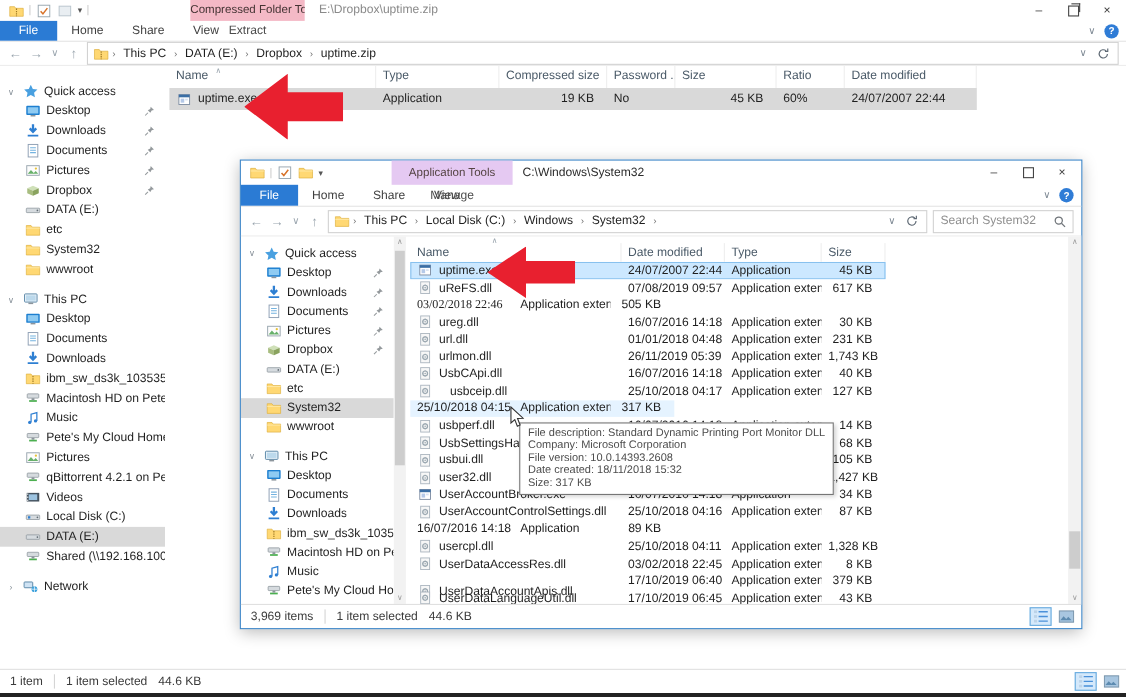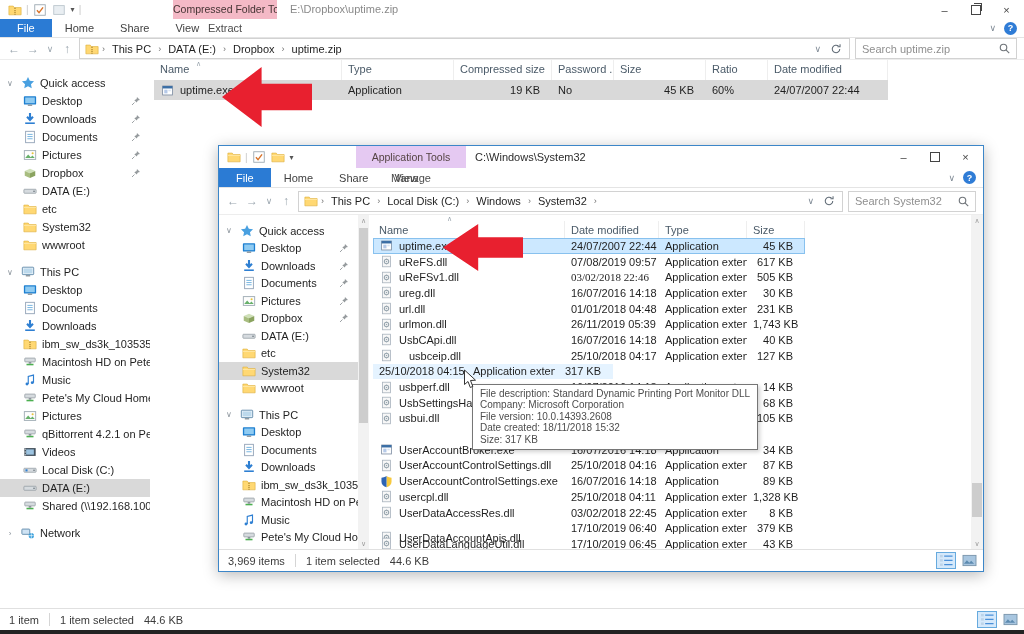--- a/index.html
+++ b/index.html
@@ -190,15 +190,6 @@
           </span>
         </span>
       </div>
-    <div class="searchbox">
-      <input placeholder="Search uptime.zip" style="">
-      <span class="ic" id="back-searchic">
-          <svg width="13" height="13" viewBox="0 0 16 16">
-            <circle cx="6.8" cy="6.8" r="4" fill="none" stroke="#70757a" stroke-width="1.4"></circle>
-            <path d="M9.8 9.8l4 4" stroke="#70757a" stroke-width="1.4"></path>
-          </svg>
-        </span>
-    </div>
   </div>
   <div class="main">
     <div class="sidebar" id="back-side">

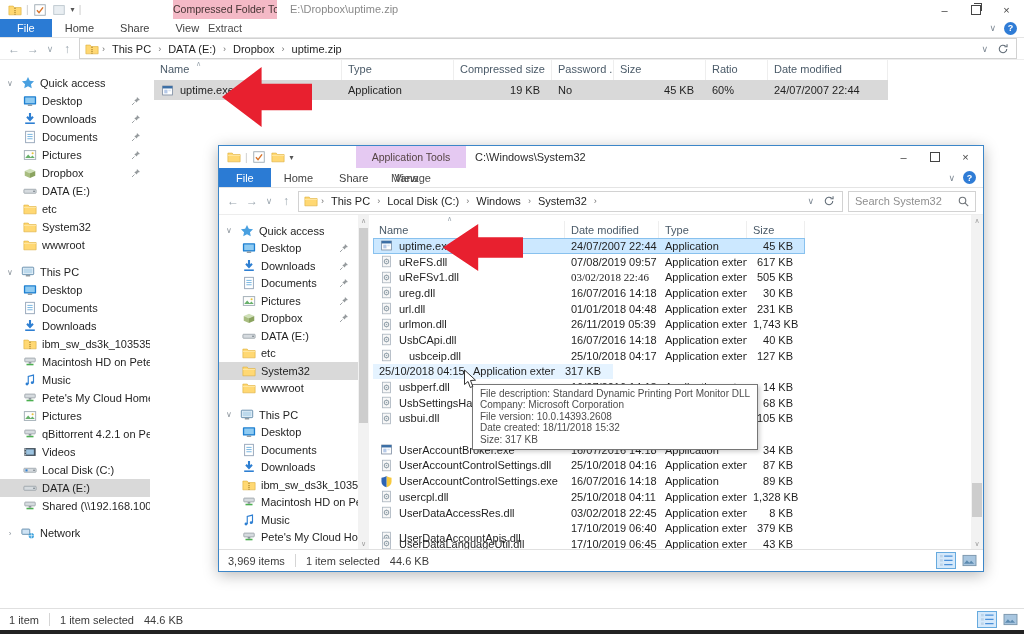--- a/index.html
+++ b/index.html
@@ -862,17 +862,6 @@
             <div class="fcell num" style="width: 58px;">617 KB</div>
           </div>
           <div class="fr">
-            <div class="fcell fname" style="width: 192px;">
-              <span class="ic">
-                <svg width="13" height="13" viewBox="0 0 16 16">
-                  <rect x="3" y="1.5" width="10" height="13" fill="#f7f7f7" stroke="#aab4be"></rect>
-                  <circle cx="8" cy="8" r="2.7" fill="none" stroke="#9aa7b0" stroke-width="1.3"></circle>
-                  <circle cx="8" cy="8" r=".9" fill="#9aa7b0"></circle>
-                  <path d="M8 4.4v1.2M8 10.4v1.2M4.9 8h1.2M9.9 8h1.2" stroke="#9aa7b0" stroke-width="1"></path>
-                </svg>
-              </span>
-              <span>uReFSv1.dll</span>
-            </div>
             <div class="fcell" style="width: 94px; font-family: Liberation Serif, serif;">03/02/2018 22:46</div>
             <div class="fcell" style="width: 88px;">Application extens...</div>
             <div class="fcell num" style="width: 58px;">505 KB</div>

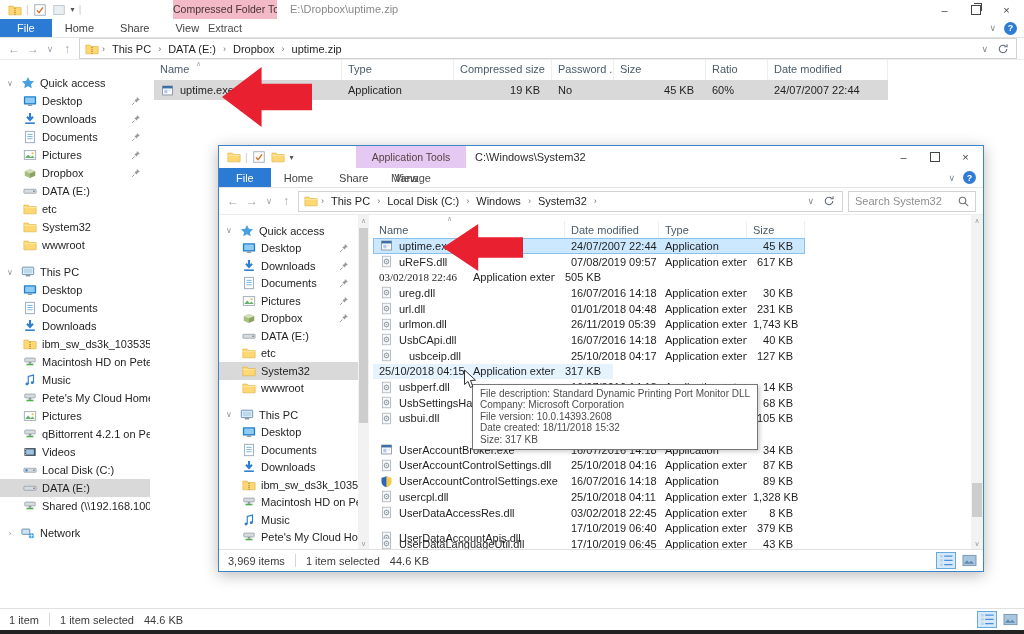--- a/index.html
+++ b/index.html
@@ -1000,6 +1000,17 @@
             <div class="fcell num" style="width: 58px;">105 KB</div>
           </div>
           <div class="fr">
+            <div class="fcell fname" style="width: 192px;">
+              <span class="ic">
+                <svg width="13" height="13" viewBox="0 0 16 16">
+                  <rect x="3" y="1.5" width="10" height="13" fill="#f7f7f7" stroke="#aab4be"></rect>
+                  <circle cx="8" cy="8" r="2.7" fill="none" stroke="#9aa7b0" stroke-width="1.3"></circle>
+                  <circle cx="8" cy="8" r=".9" fill="#9aa7b0"></circle>
+                  <path d="M8 4.4v1.2M8 10.4v1.2M4.9 8h1.2M9.9 8h1.2" stroke="#9aa7b0" stroke-width="1"></path>
+                </svg>
+              </span>
+              <span>user32.dll</span>
+            </div>
             <div class="fcell" style="width: 94px;"></div>
             <div class="fcell" style="width: 88px;">Application extens...</div>
             <div class="fcell num" style="width: 58px;">1,427 KB</div>

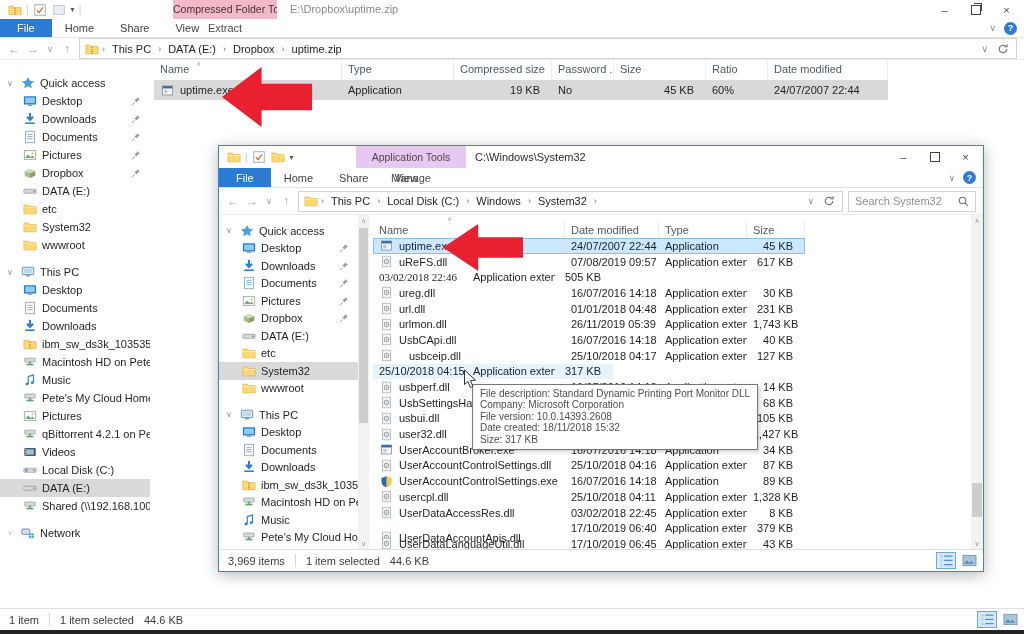--- a/index.html
+++ b/index.html
@@ -1048,15 +1048,6 @@
             <div class="fcell num" style="width: 58px;">87 KB</div>
           </div>
           <div class="fr">
-            <div class="fcell fname" style="width: 192px;">
-              <span class="ic">
-                <svg width="13" height="13" viewBox="0 0 16 16">
-                  <path d="M8 1.3c2.2 1.5 4.3 2 6.2 2v5c0 3.6-2.7 5.7-6.2 6.7z" fill="#f7c93e"></path>
-                  <path d="M8 1.3C5.8 2.8 3.7 3.3 1.8 3.3v5c0 3.6 2.7 5.7 6.2 6.7z" fill="#2d64b4"></path>
-                </svg>
-              </span>
-              <span>UserAccountControlSettings.exe</span>
-            </div>
             <div class="fcell" style="width: 94px;">16/07/2016 14:18</div>
             <div class="fcell" style="width: 88px;">Application</div>
             <div class="fcell num" style="width: 58px;">89 KB</div>

